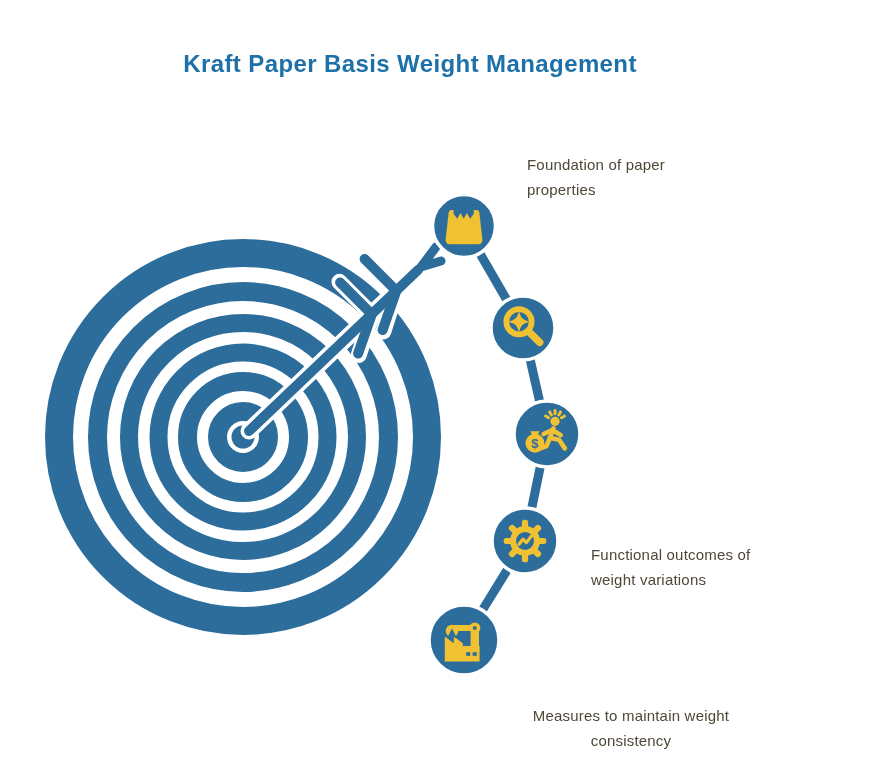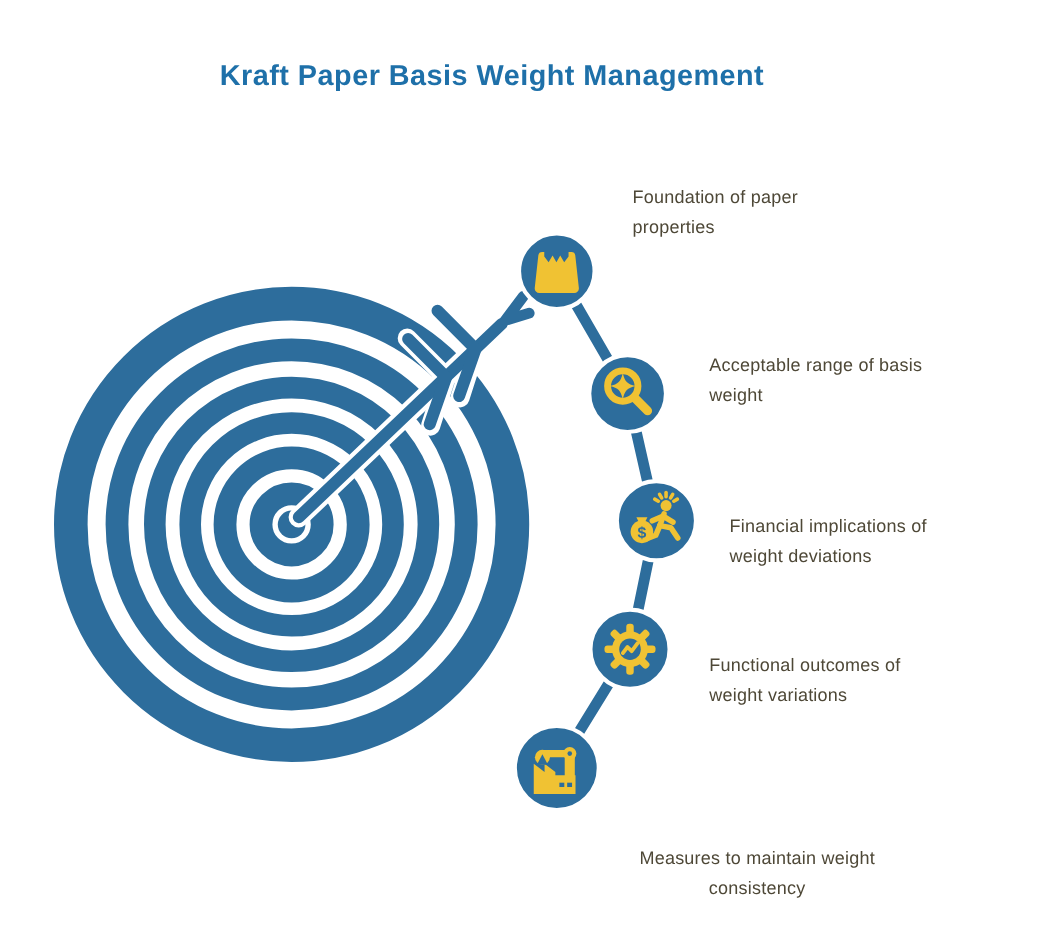--- a/index.html
+++ b/index.html
@@ -154,7 +154,6 @@
   </svg>
 
   <div class="step-label" id="lbl-0">Foundation of paper properties</div>
-  <div class="step-label" id="lbl-1">Acceptable range of basis weight</div>
   <div class="step-label" id="lbl-2">Financial implications of weight deviations</div>
   <div class="step-label" id="lbl-3">Functional outcomes of weight variations</div>
   <div class="step-label" id="lbl-4">Measures to maintain weight consistency</div>

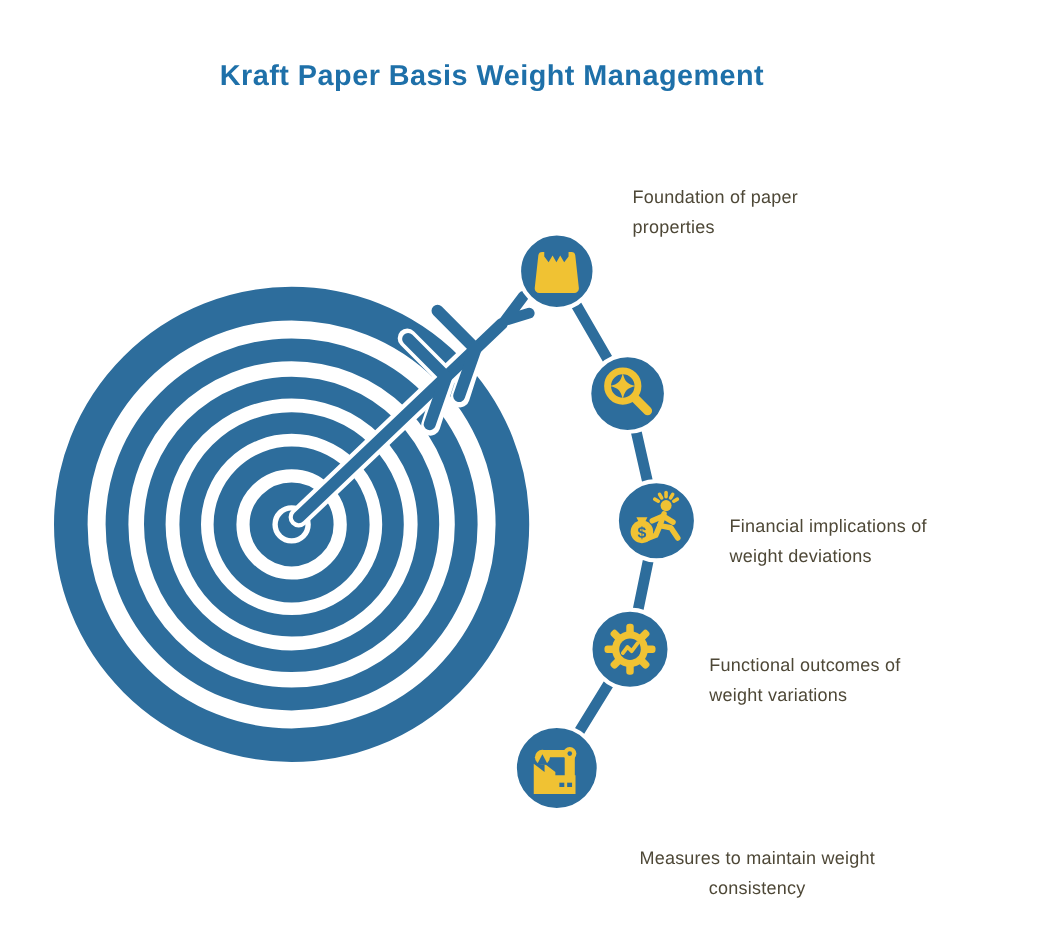--- a/index.html
+++ b/index.html
@@ -154,7 +154,6 @@
   </svg>
 
   <div class="step-label" id="lbl-0">Foundation of paper properties</div>
-  <div class="step-label" id="lbl-2">Financial implications of weight deviations</div>
   <div class="step-label" id="lbl-3">Functional outcomes of weight variations</div>
   <div class="step-label" id="lbl-4">Measures to maintain weight consistency</div>
 </div>

